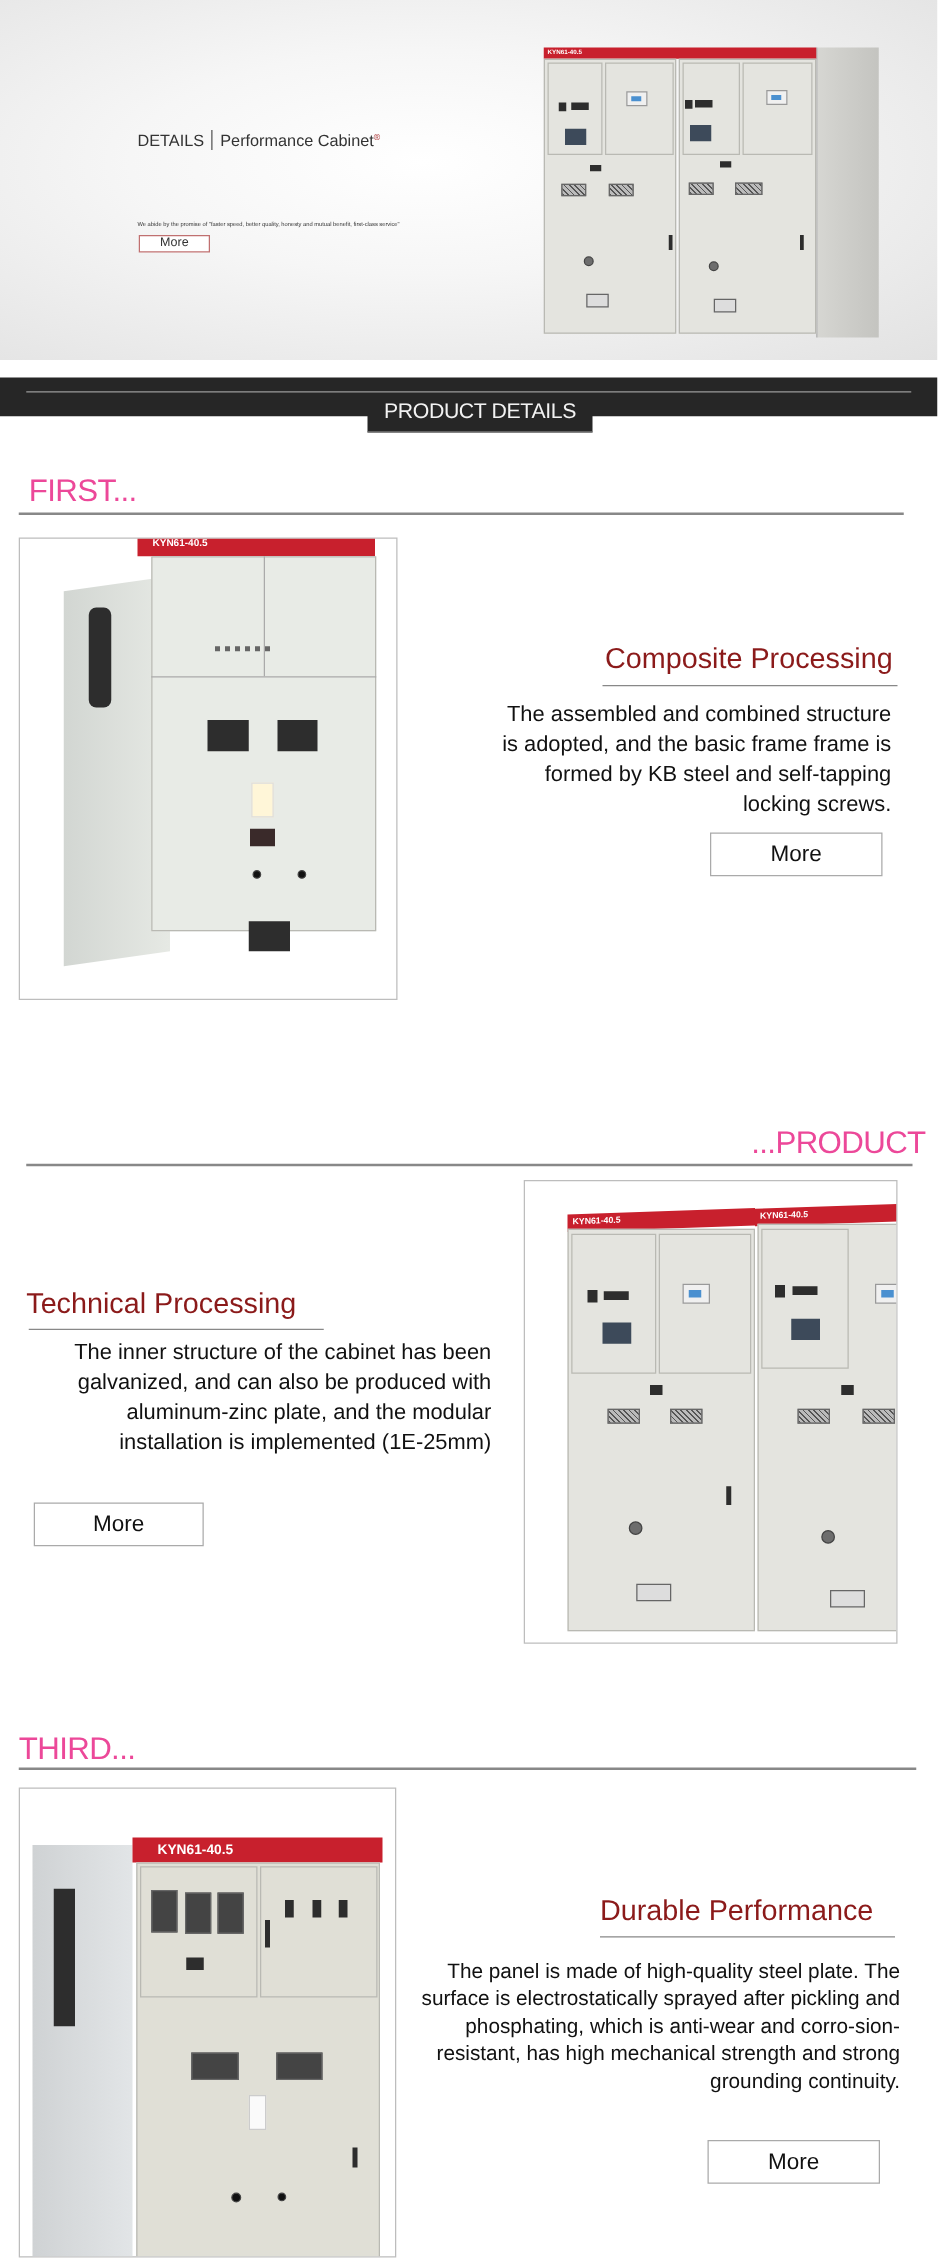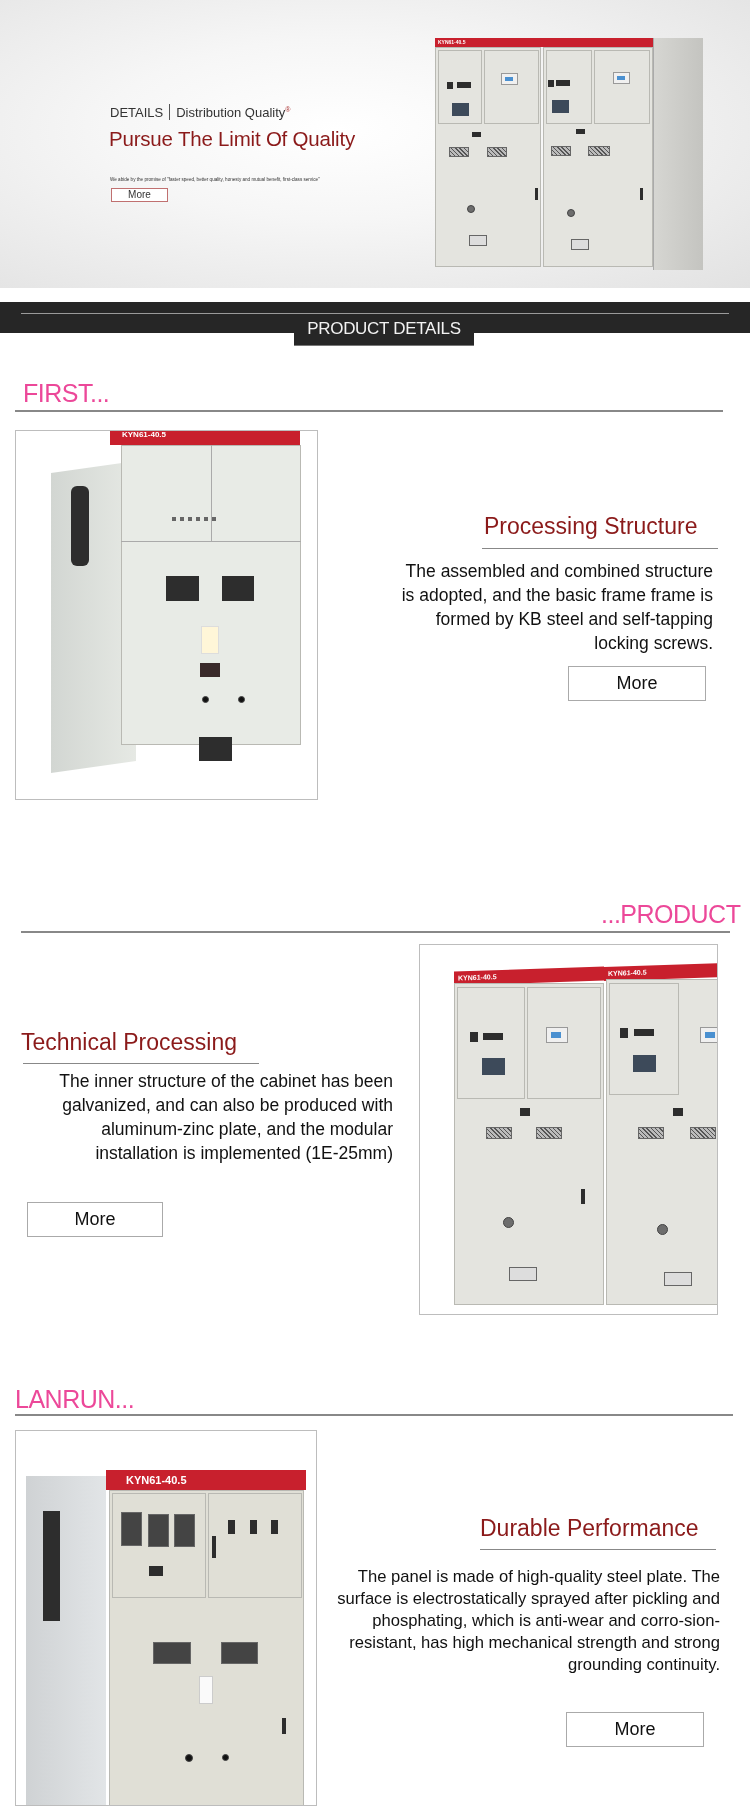--- a/index.html
+++ b/index.html
@@ -48,7 +48,7 @@
 
 <div class="hero">
   <div class="hero-brand">
-    <span>DETAILS</span><span class="sep"></span><span>Distribution Quality</span><sup>®</sup>
+    <span>DETAILS</span><span class="sep"></span><span>Performance Cabinet</span><sup>®</sup>
   </div>
   <div class="hero-title">
     <div>Pursue The Limit Of Quality</div>

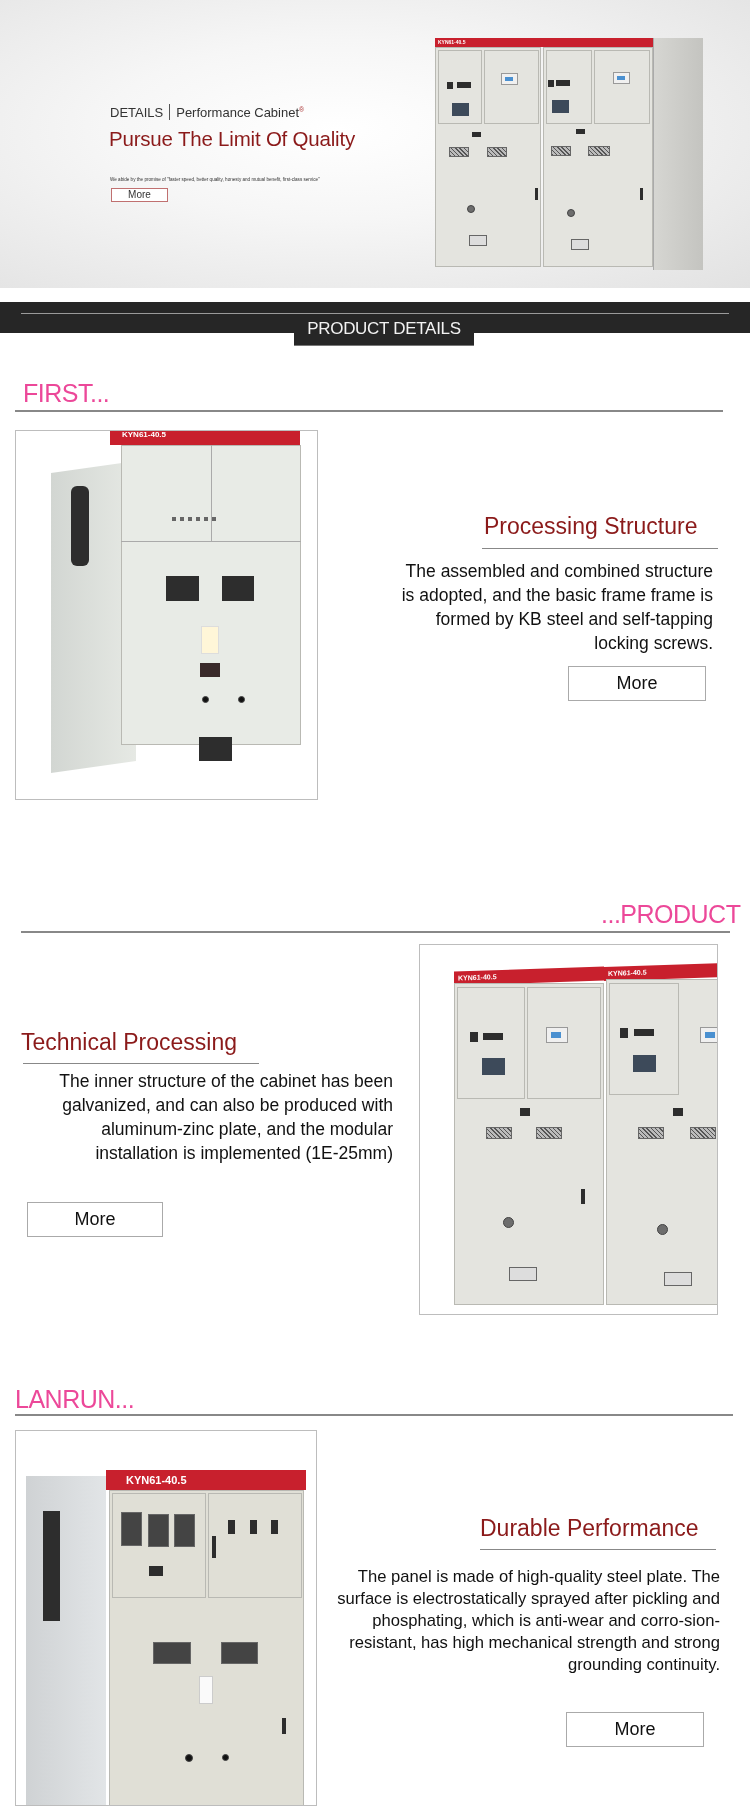--- a/index.html
+++ b/index.html
@@ -51,7 +51,6 @@
     <span>DETAILS</span><span class="sep"></span><span>Performance Cabinet</span><sup>®</sup>
   </div>
   <div class="hero-title">
-    <div>Pursue The Limit Of Quality</div>
   </div>
   <div class="hero-sub">We abide by the promise of "faster speed, better quality, honesty and mutual benefit, first-class service"</div>
   <div class="hero-more">More</div>

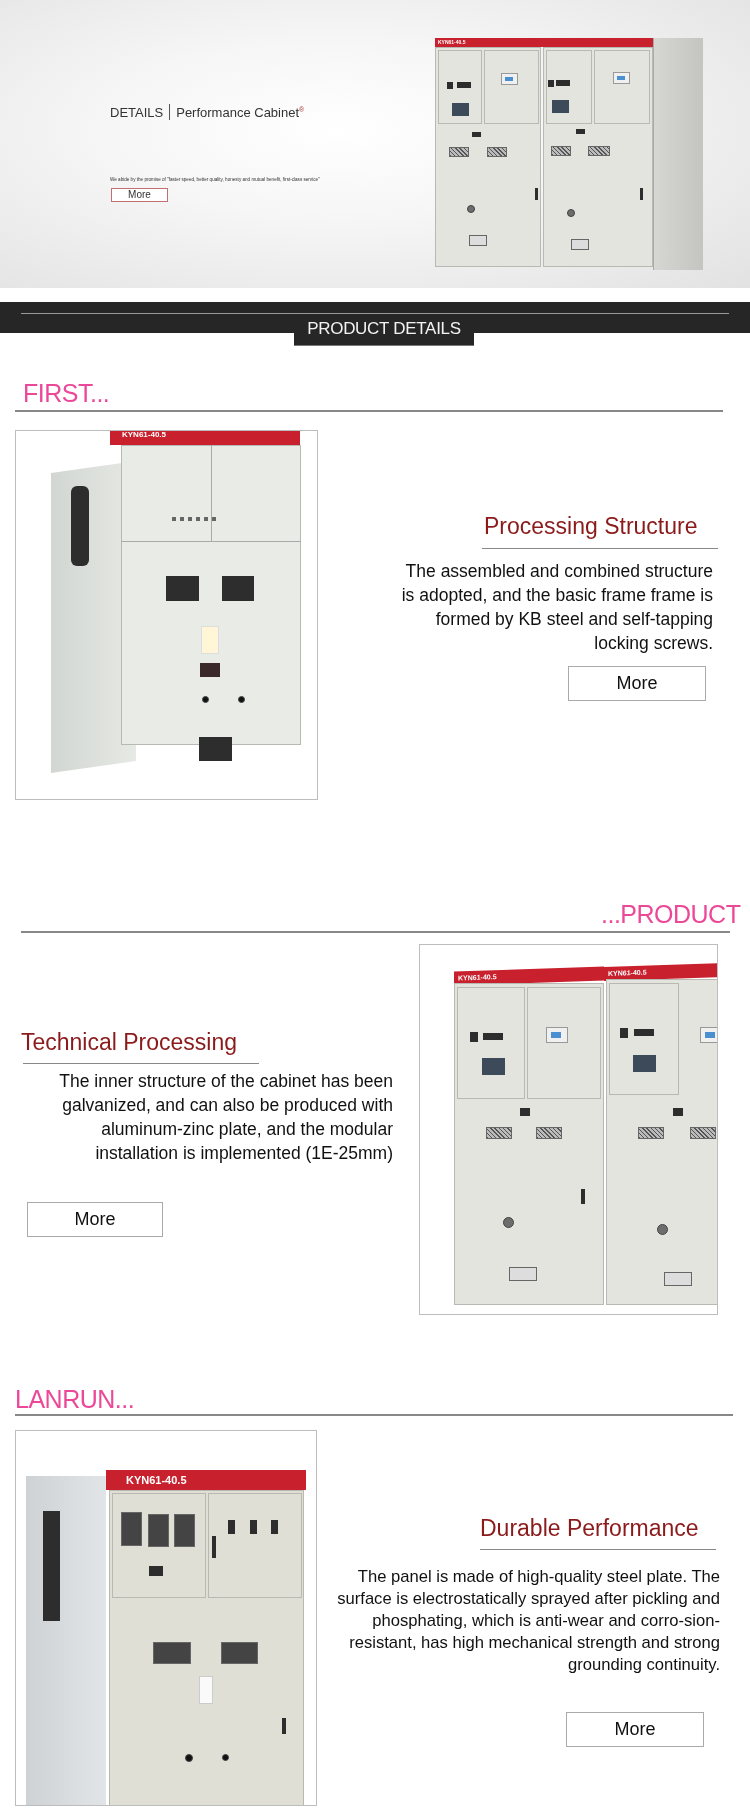--- a/index.html
+++ b/index.html
@@ -115,7 +115,7 @@
   <div style="position:absolute;left:156px;top:86px;width:45px;height:4px;background:repeating-linear-gradient(90deg,#666 0 4px,transparent 4px 8px);"></div>
 </div>
 
-<div class="feat-title" style="left:484px;top:513px;">Processing Structure</div>
+<div class="feat-title" style="left:484px;top:513px;">Composite Processing</div>
 <div class="feat-rule" style="left:482px;top:548px;width:236px;"></div>
 <div class="feat-text right" style="left:400px;top:559px;width:313px;">The assembled and combined structure is adopted, and the basic frame frame is formed by KB steel and self-tapping locking screws.</div>
 <div class="more-btn" style="left:568px;top:666px;width:138px;">More</div>

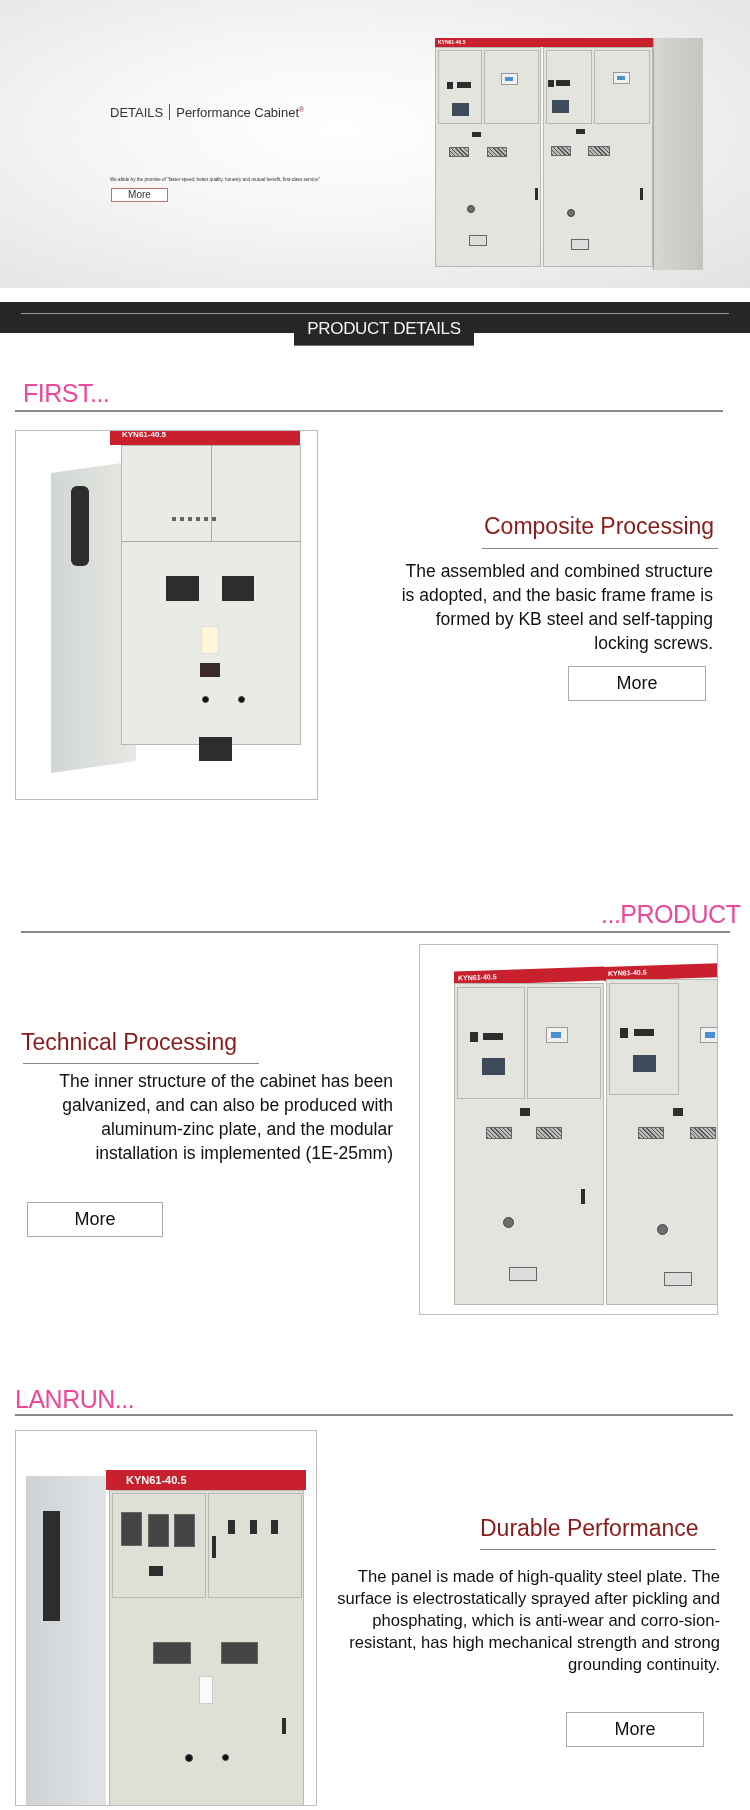--- a/index.html
+++ b/index.html
@@ -161,7 +161,7 @@
 <div class="feat-text" style="left:23px;top:1069px;width:370px;text-align:right;">The inner structure of the cabinet has been galvanized, and can also be produced with aluminum-zinc plate, and the modular installation is implemented (1E-25mm)</div>
 <div class="more-btn" style="left:27px;top:1202px;width:136px;">More</div>
 
-<div class="sec-label" style="left:15px;top:1385px;">LANRUN...</div>
+<div class="sec-label" style="left:15px;top:1385px;">THIRD...</div>
 <div class="rule" style="left:15px;top:1414px;width:718px;"></div>
 
 <div class="frame" style="left:15px;top:1430px;width:302px;height:376px;">

